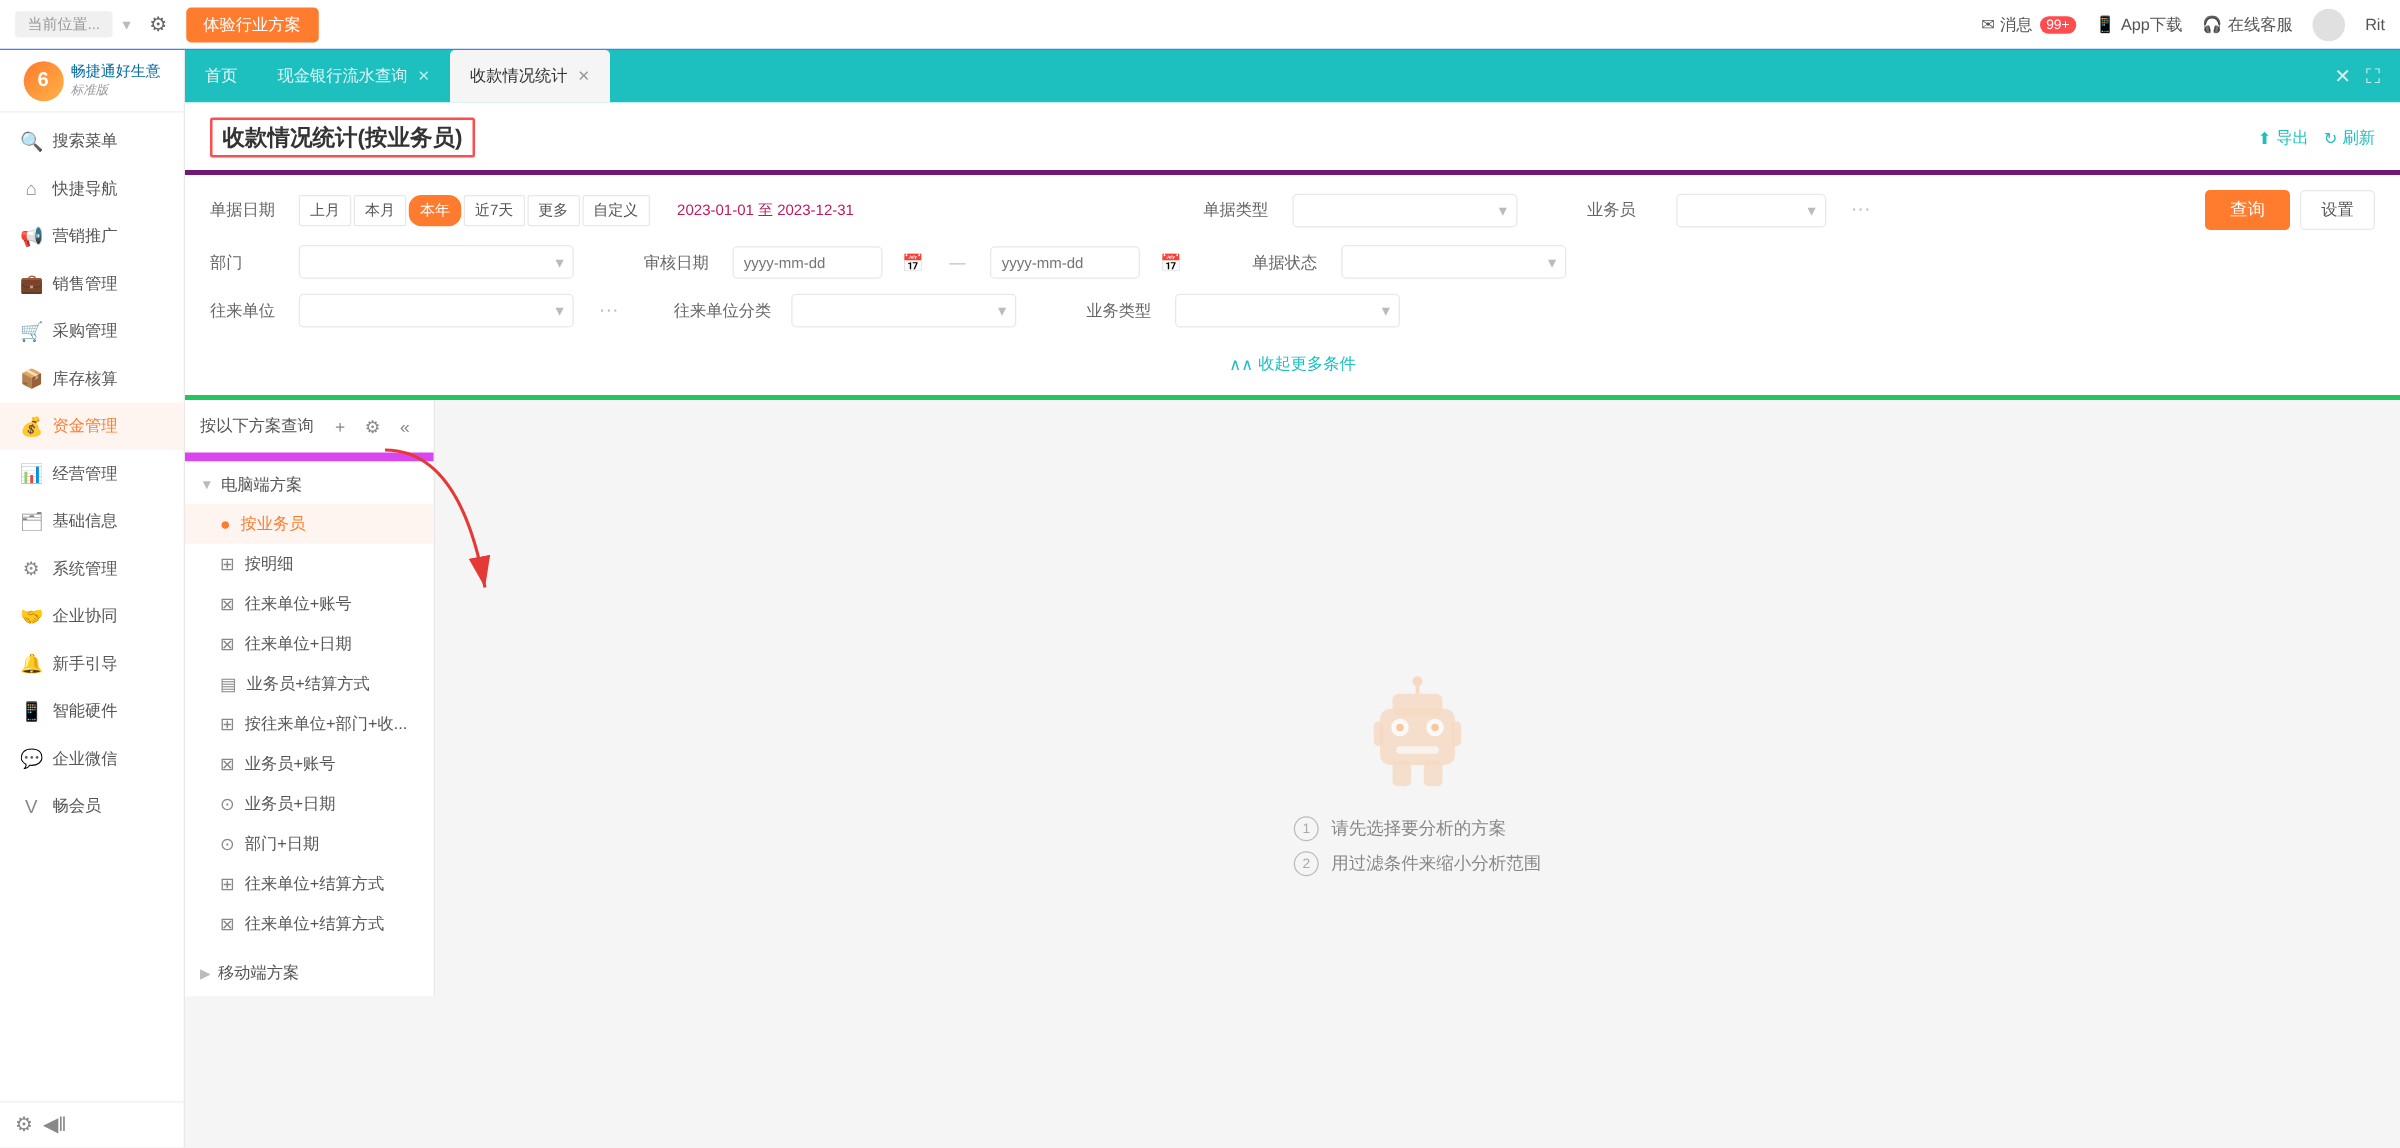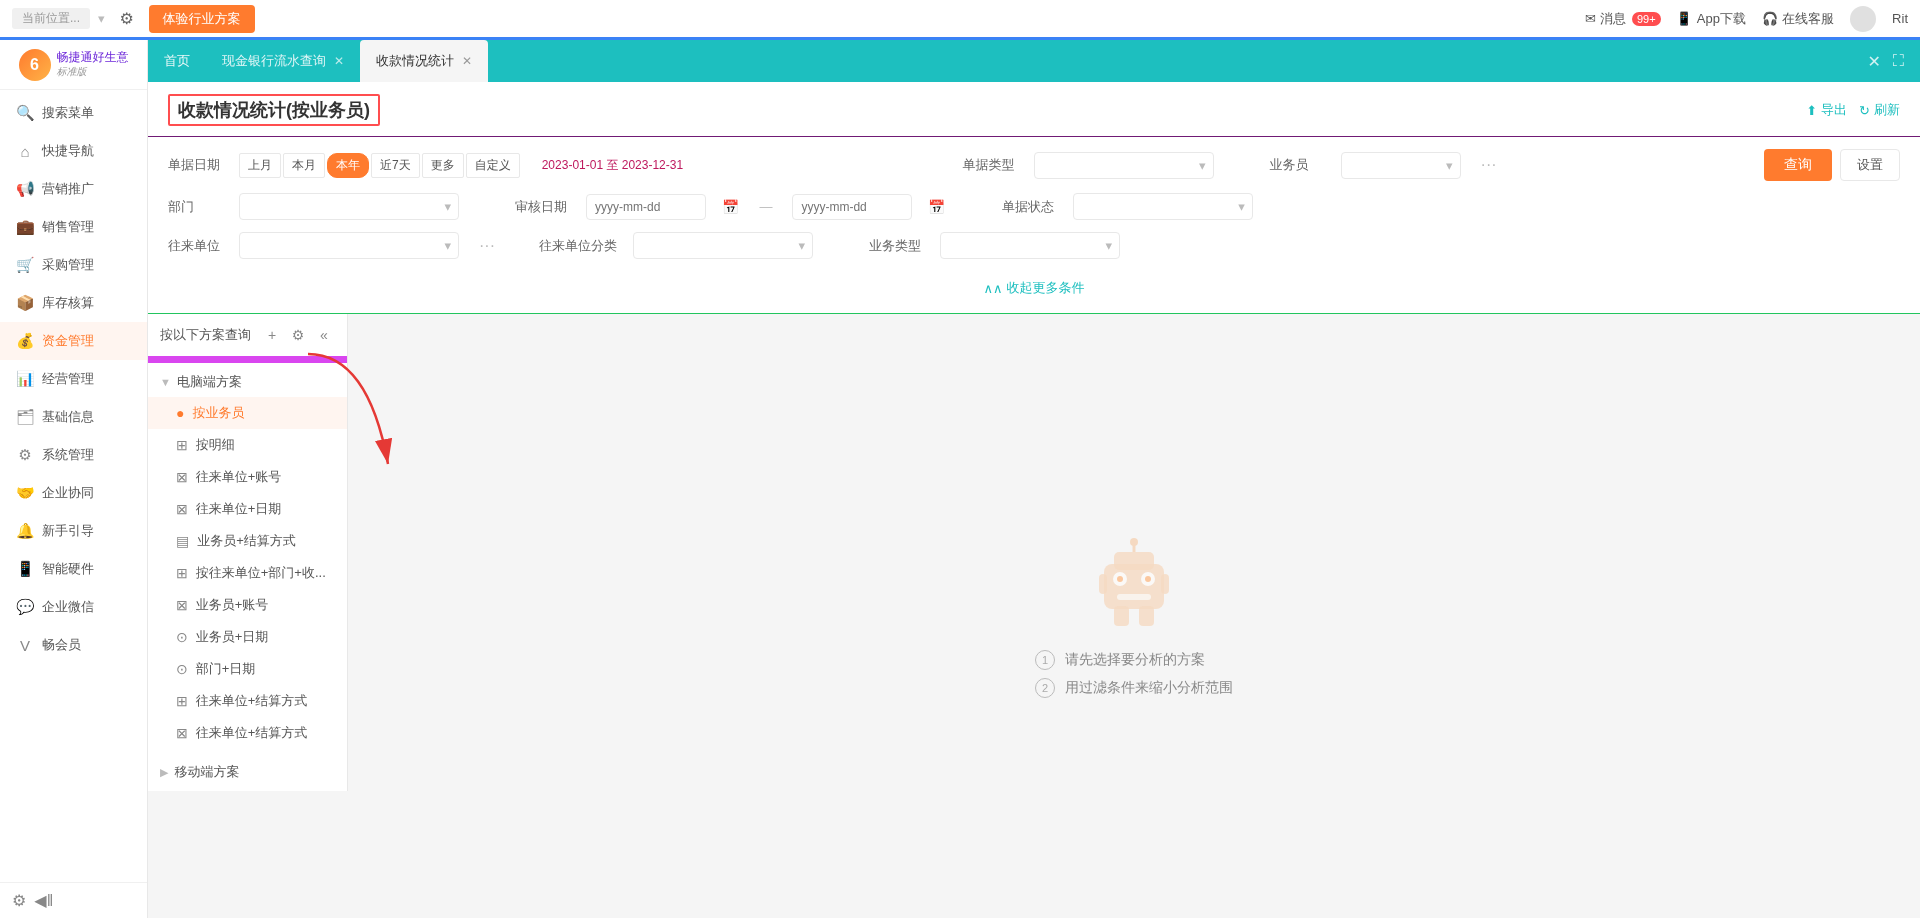--- a/index.html
+++ b/index.html
@@ -9,7 +9,7 @@
     .top-bar {
       height: 40px;
       background: #fff;
-      border-bottom: 3px solid #3b82f6;
+      border-bottom: 1px solid #3b82f6;
       display: flex;
       align-items: center;
       padding: 0 12px;

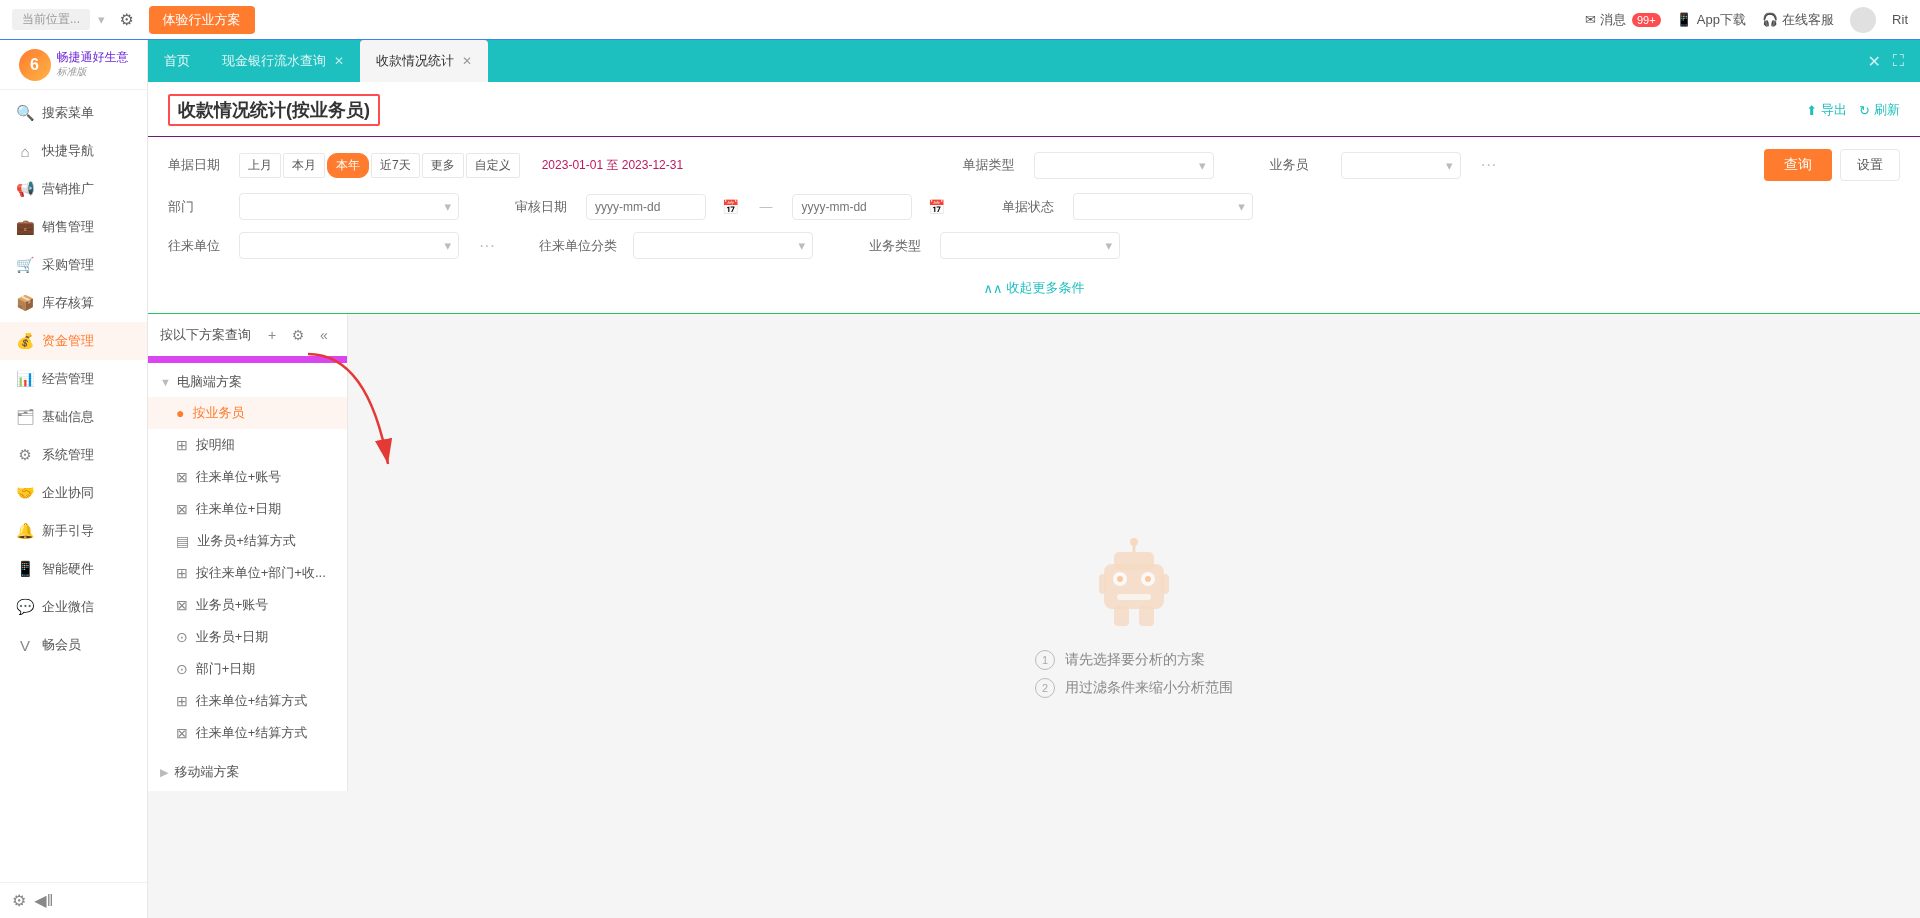--- a/index.html
+++ b/index.html
@@ -83,7 +83,7 @@
       display: flex; align-items: center; justify-content: center;
       color: #fff; font-size: 16px; font-weight: bold;
     }
-    .logo-text { font-size: 12px; color: #6d28d9; line-height: 1.3; text-align: right; }
+    .logo-text { font-size: 12px; color: #0369a1; line-height: 1.3; text-align: right; }
     .logo-tag { font-size: 10px; color: #999; font-style: italic; }
     .sidebar-menu { flex: 1; overflow-y: auto; padding: 4px 0; }
     .sidebar-item {

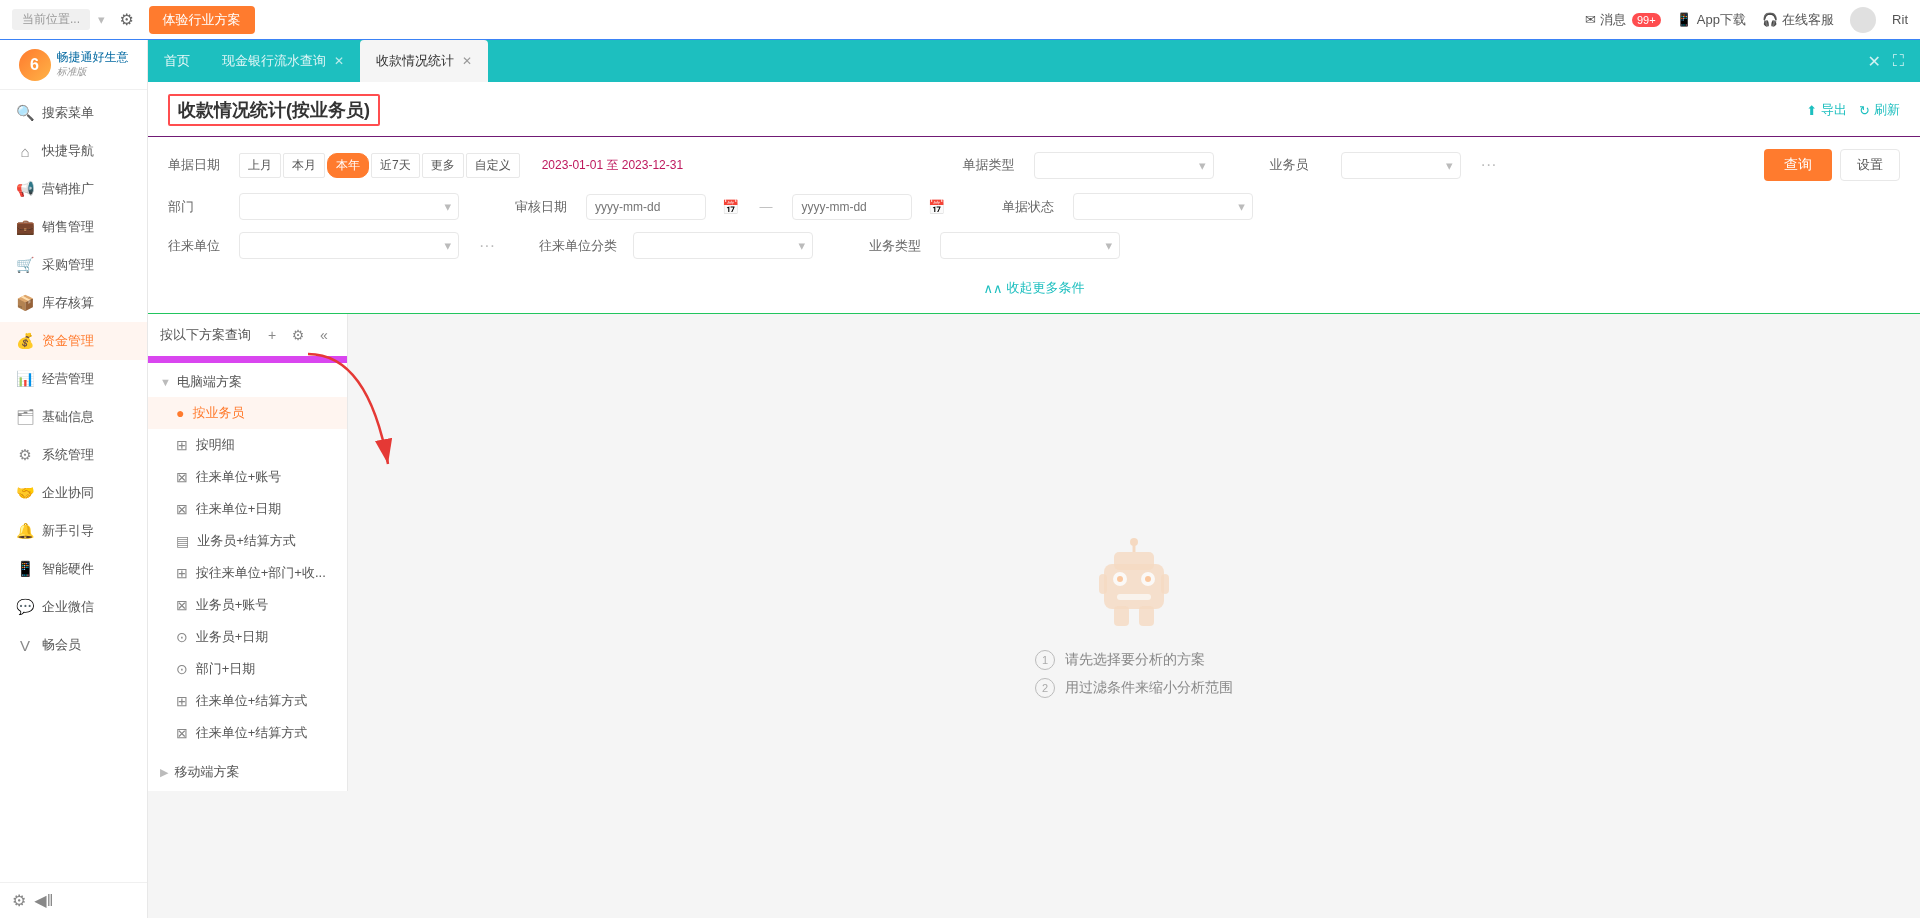--- a/index.html
+++ b/index.html
@@ -174,7 +174,7 @@
     .page-header {
       background: #fff;
       padding: 12px 20px 0 20px;
-      border-bottom: 1px solid #701a75;
+      border-bottom: 4px solid #701a75;
       flex-shrink: 0;
     }
     .page-title-row {

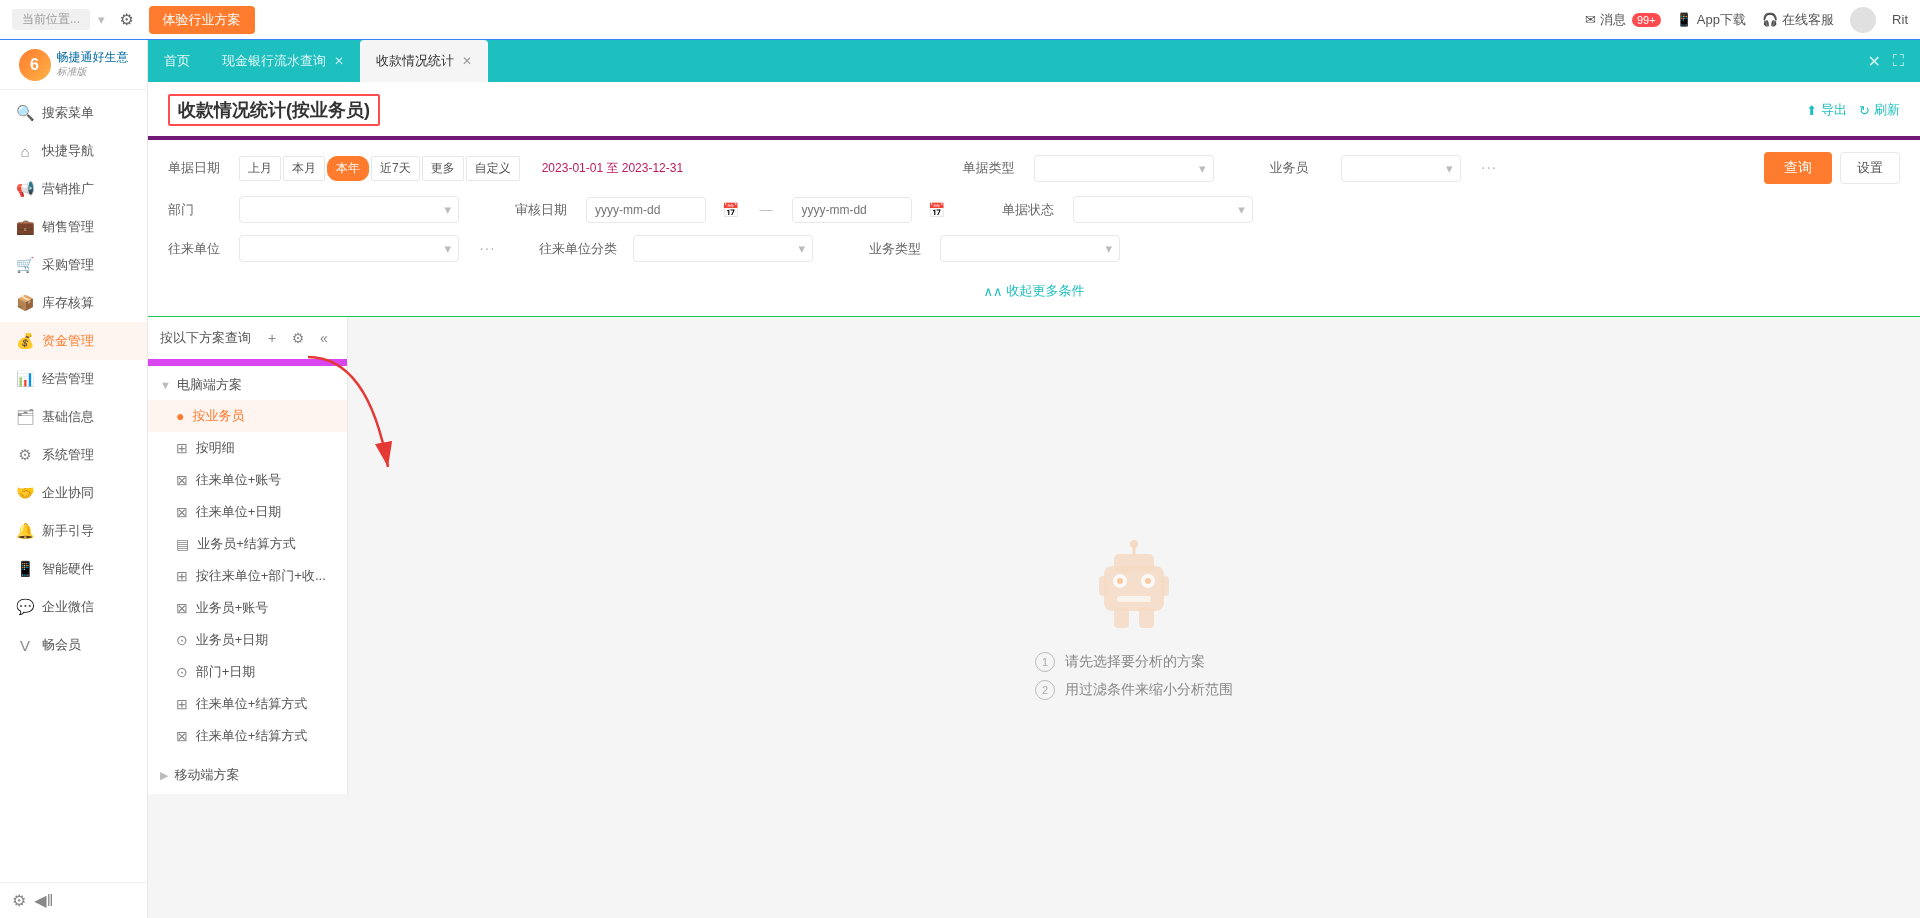--- a/index.html
+++ b/index.html
@@ -209,7 +209,7 @@
     .filter-panel {
       background: #fff;
       padding: 12px 20px;
-      border-bottom: 1px solid #22c55e;
+      border-bottom: 4px solid #22c55e;
       flex-shrink: 0;
     }
     .filter-row {

